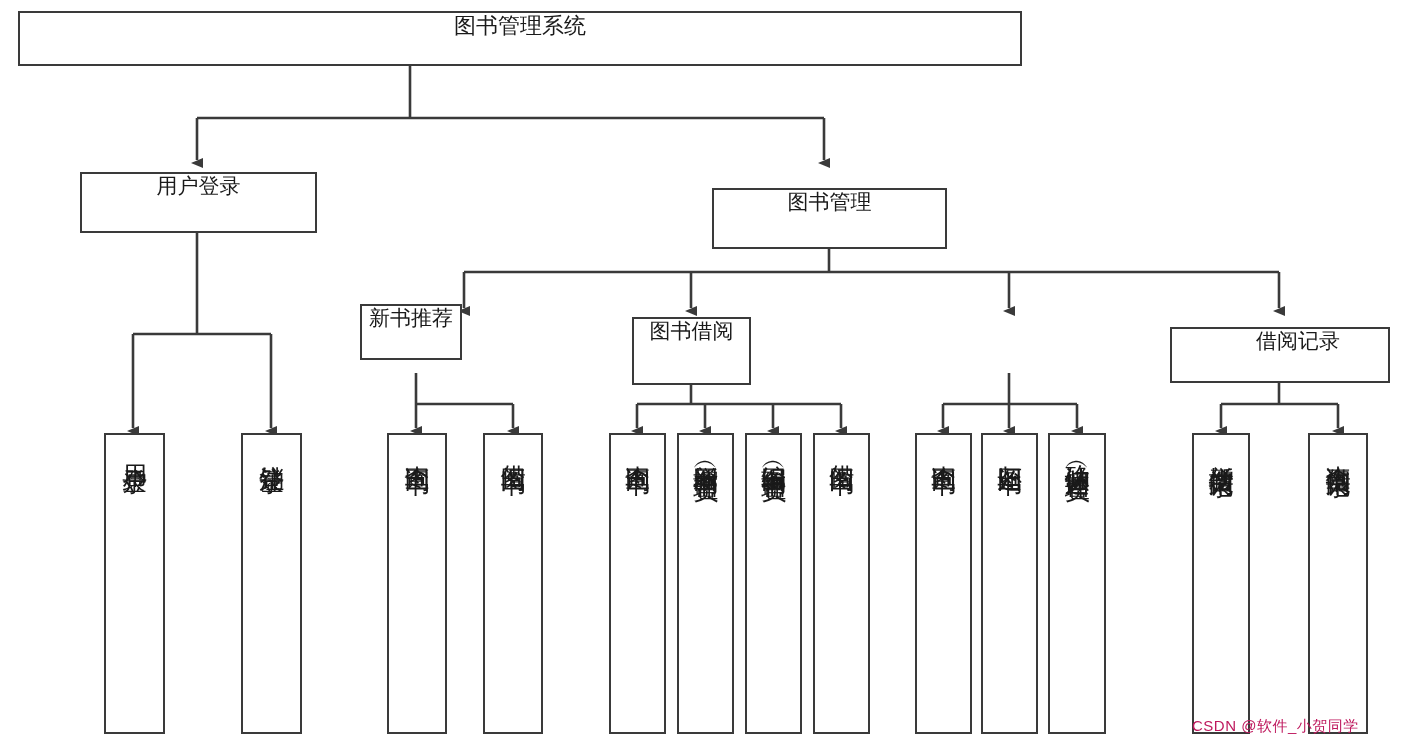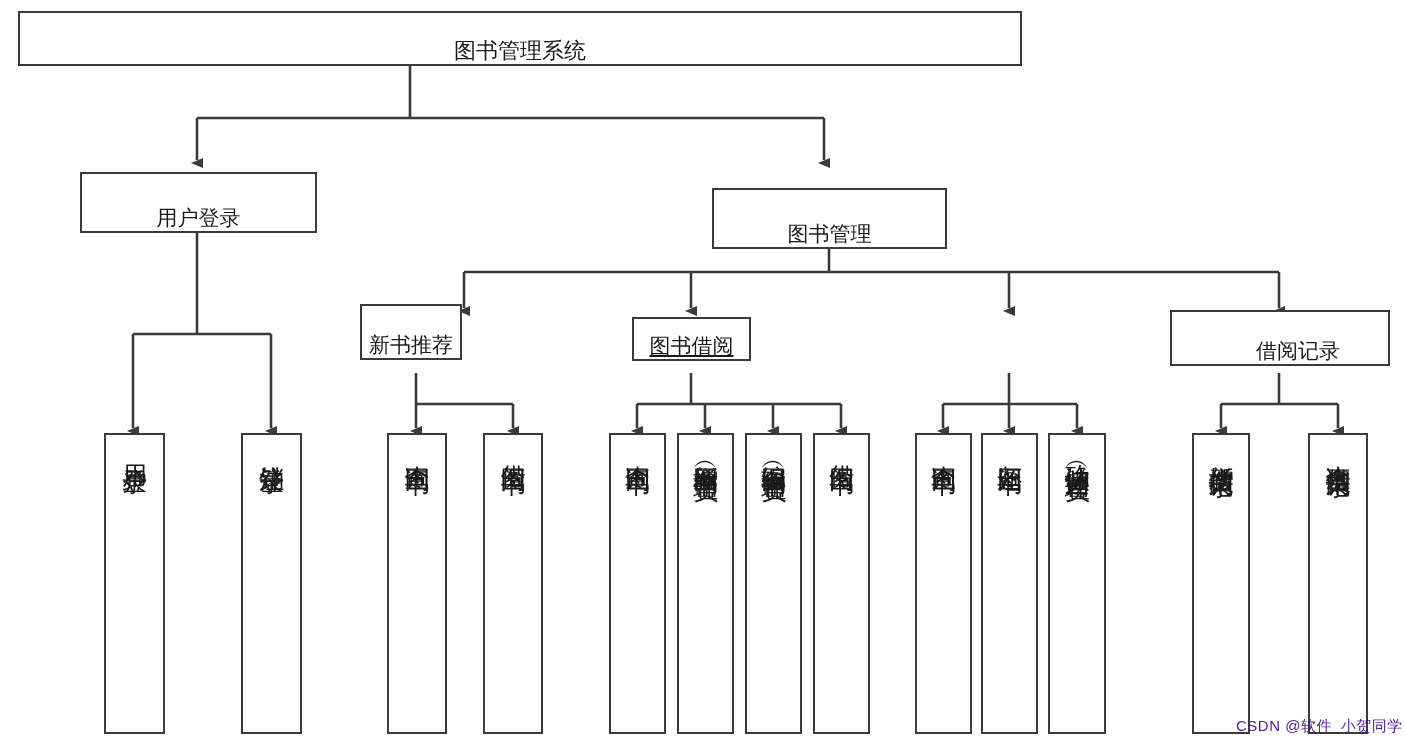--- a/index.html
+++ b/index.html
@@ -31,7 +31,7 @@
     background: #ffffff;
     color: #1a1a1a;
     display: flex;
-    align-items: flex-end;
+    align-items: flex-start;
     justify-content: center;
     text-align: center;
   }

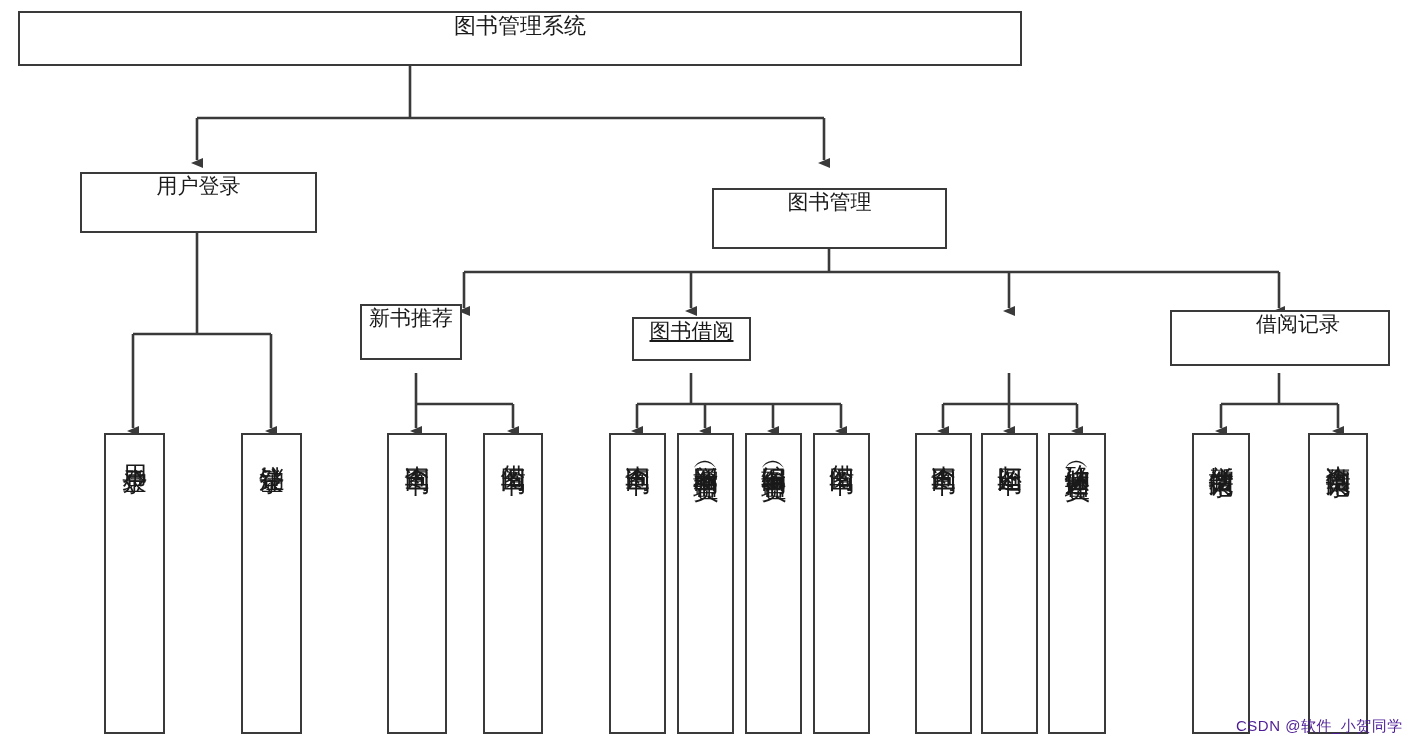--- a/index.html
+++ b/index.html
@@ -135,7 +135,7 @@
   <div class="node h-node" style="left:360px; top:304px; width:102px; height:56px;">
     <span class="label">新书推荐</span>
   </div>
-  <div class="node h-node" style="left:632px; top:317px; width:119px; height:44px;text-decoration:underline;">
+  <div class="node h-node" style="left:632px; top:317px; width:119px; height:68px;">
     <span class="label">图书借阅</span>
   </div>
   <div class="node h-node" style="left:1170px; top:310px; width:220px; height:56px;padding-left:36px;">

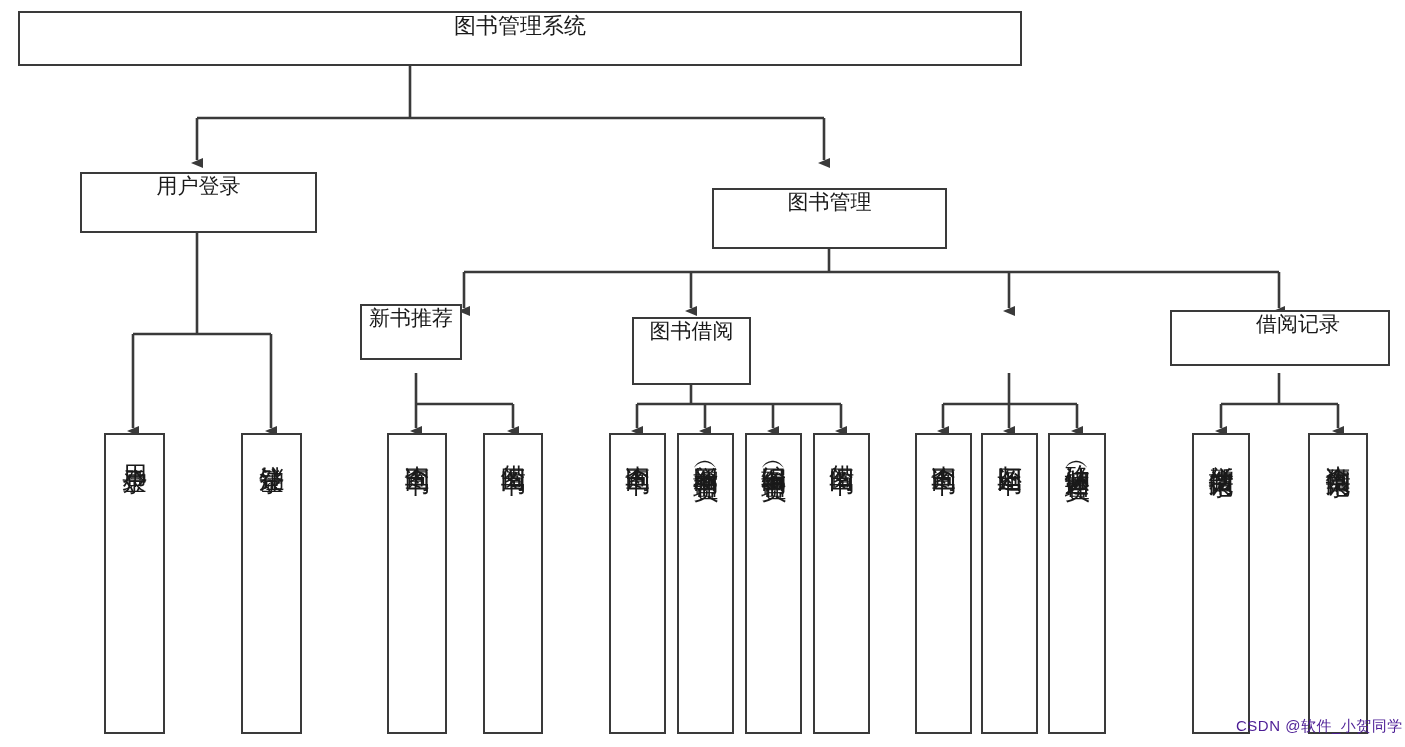--- a/index.html
+++ b/index.html
@@ -138,7 +138,7 @@
   <div class="node h-node" style="left:632px; top:317px; width:119px; height:68px;">
     <span class="label">图书借阅</span>
   </div>
-  <div class="node h-node" style="left:1170px; top:310px; width:220px; height:56px;padding-left:36px;">
+  <div class="node h-node" style="left:1170px; top:327px; width:220px; height:56px;padding-left:36px;">
     <span class="label">借阅记录</span>
   </div>
 

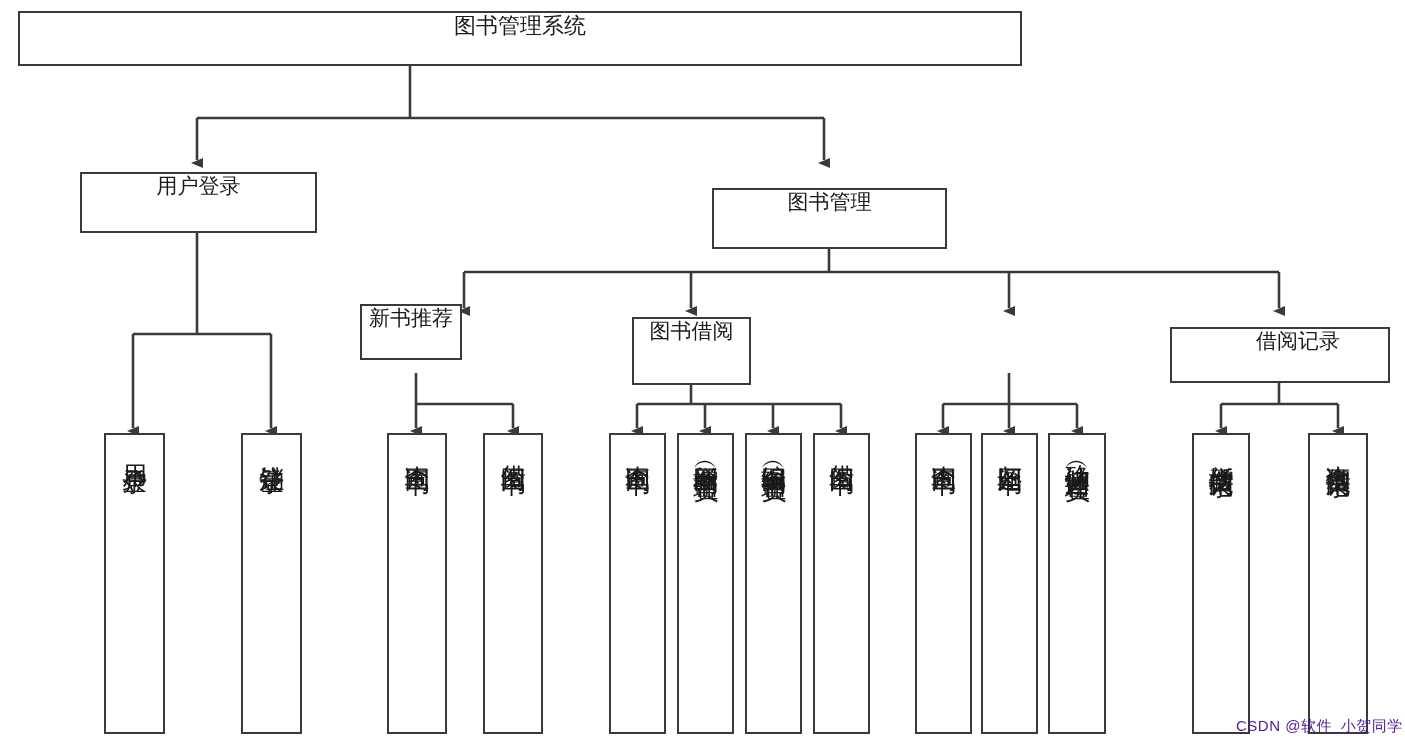--- a/index.html
+++ b/index.html
@@ -60,10 +60,9 @@
   .watermark {
     position: absolute;
     font-size: 15px;
-    color: #4c1d95;
+    color: #be185d;
     white-space: nowrap;
     letter-spacing: 0.5px;
-    padding-left: 44px;
   }
 </style>
 </head>

